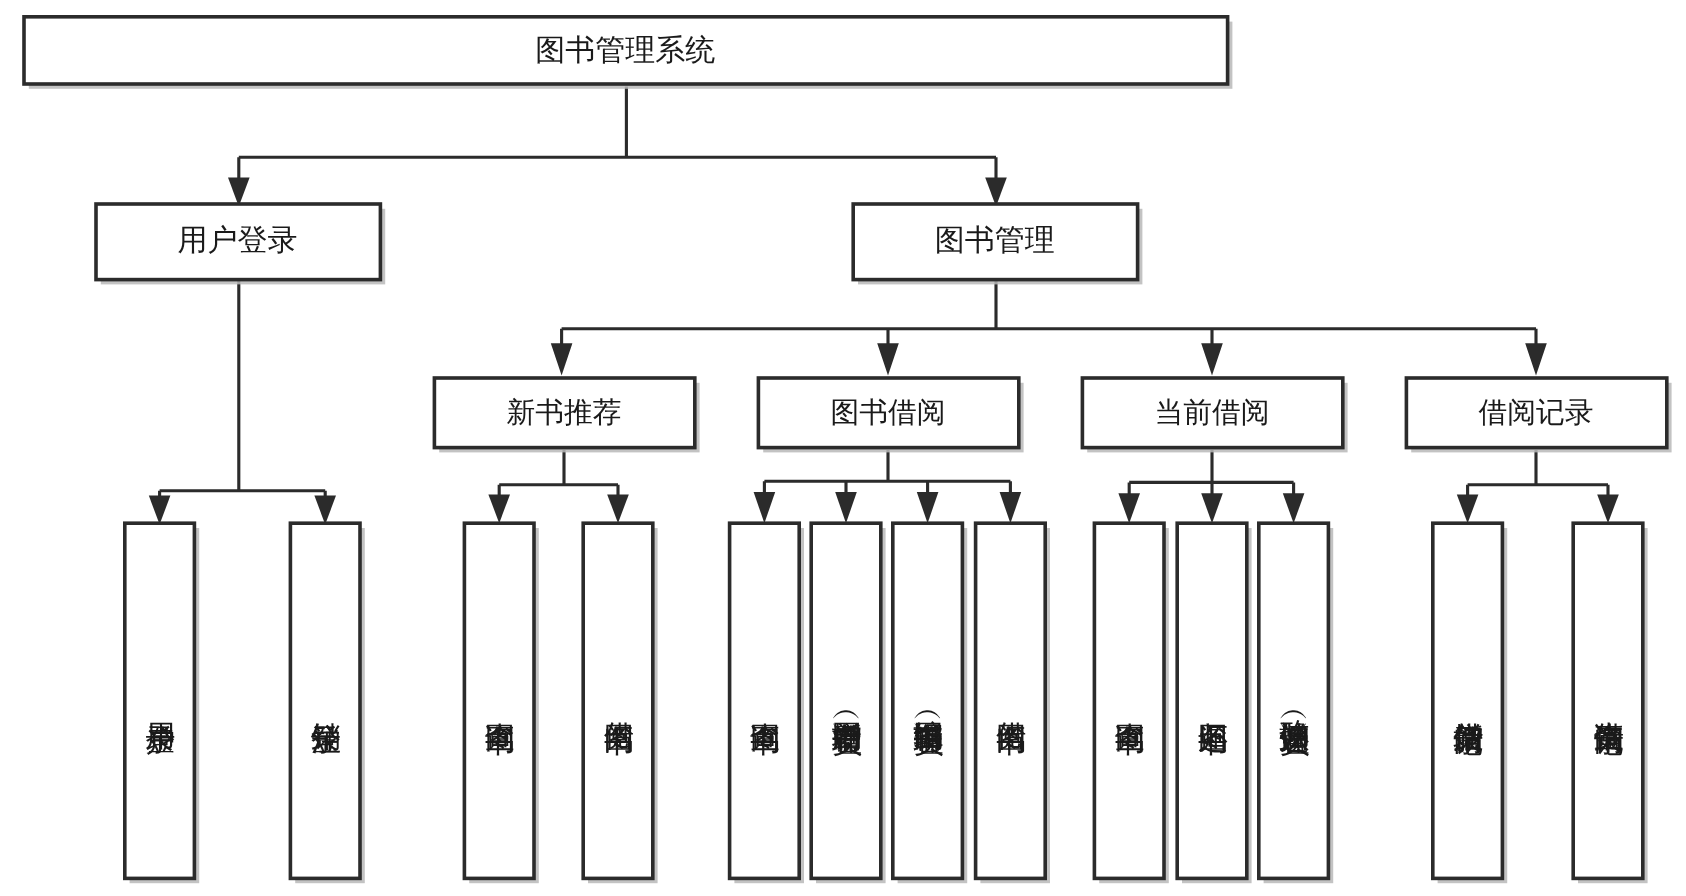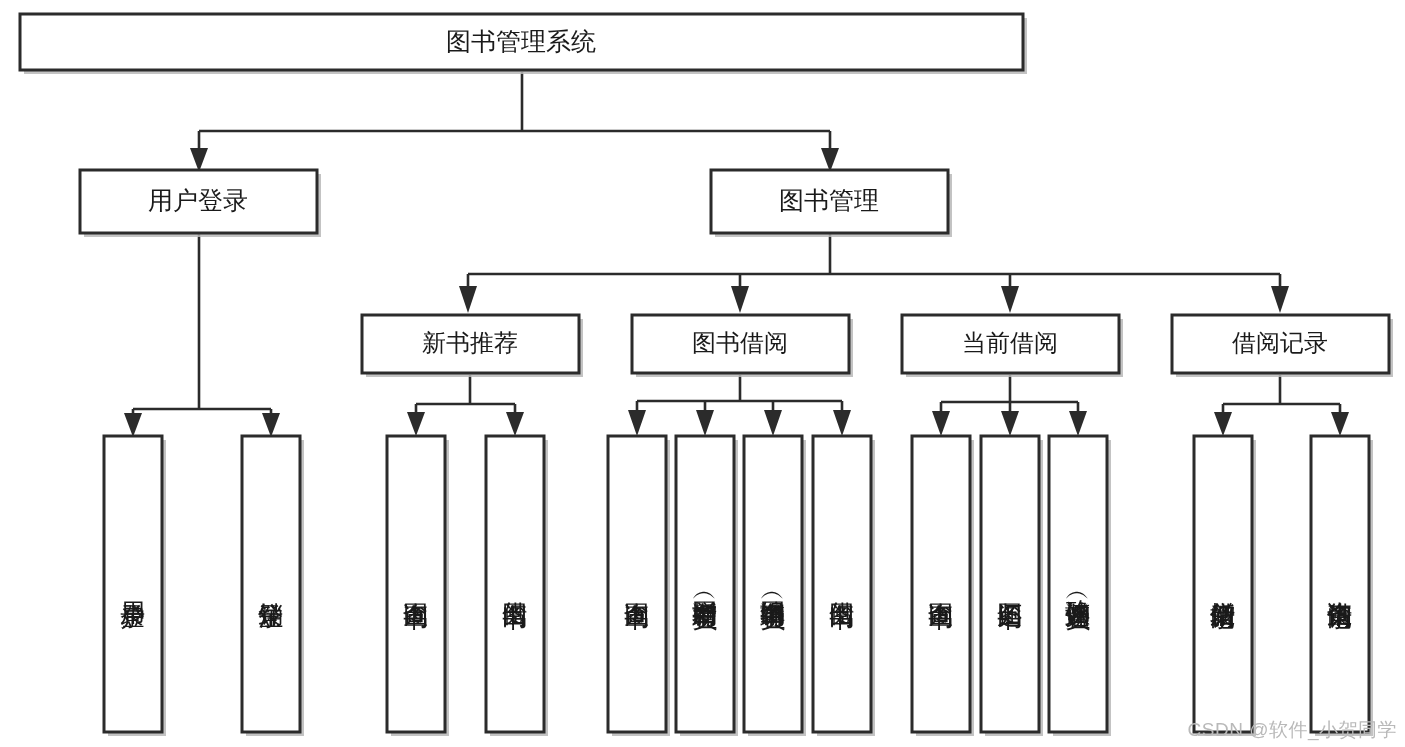--- a/index.html
+++ b/index.html
@@ -214,7 +214,6 @@
   <div class="vlabel" style="left:1194px; top:436px; width:58px; height:296px;">新增借阅记录</div>
   <div class="vlabel" style="left:1311px; top:436px; width:58px; height:296px;">查询借阅记录</div>
 
-  <div id="watermark">CSDN @软件_小贺同学</div>
 </div>
 
 </body></html>

